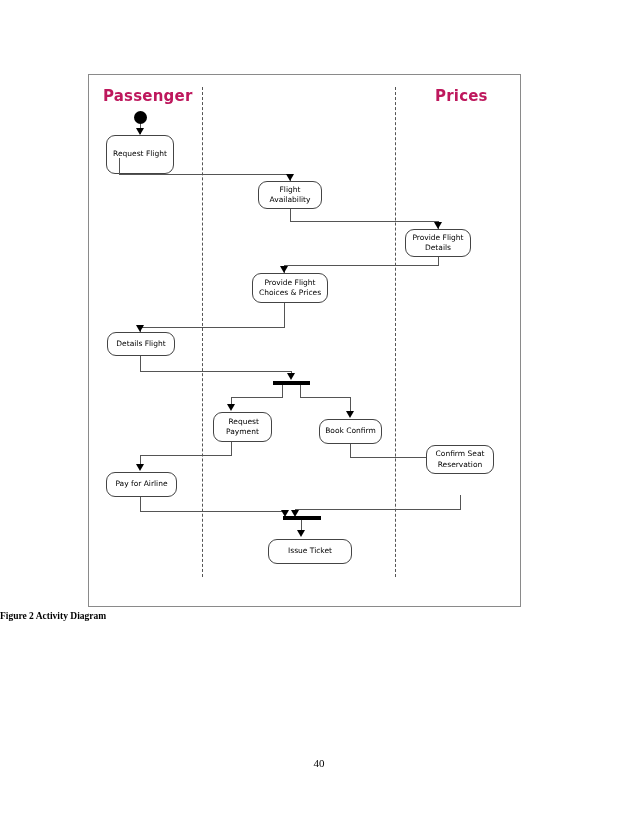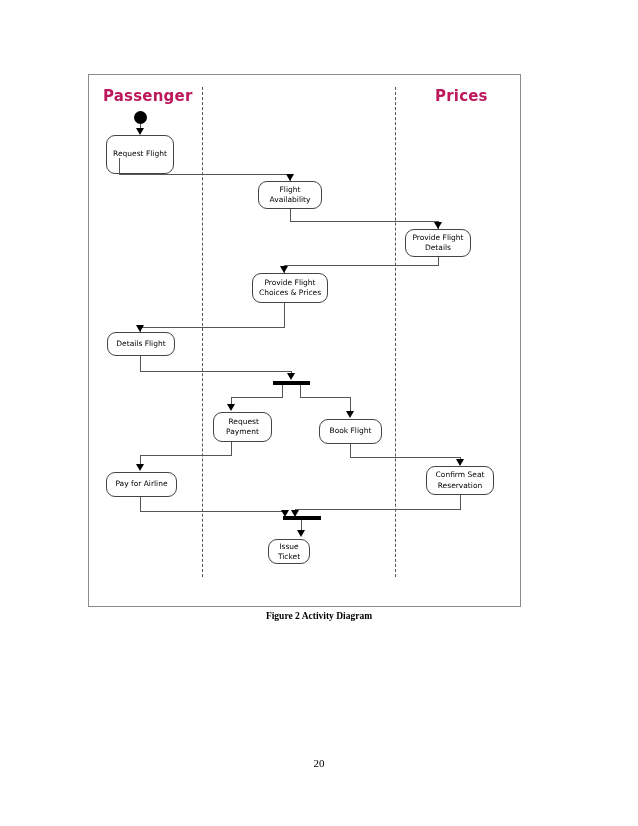--- a/index.html
+++ b/index.html
@@ -208,7 +208,7 @@
   </div>
 
   <div class="activity" style="left:230px; top:344px; width:63px; height:25px;">
-    <span>Book Flight</span>
+    <span>Book Confirm</span>
   </div>
 
   <div class="seg-v" style="left:142px; top:367px; height:13px;"></div>

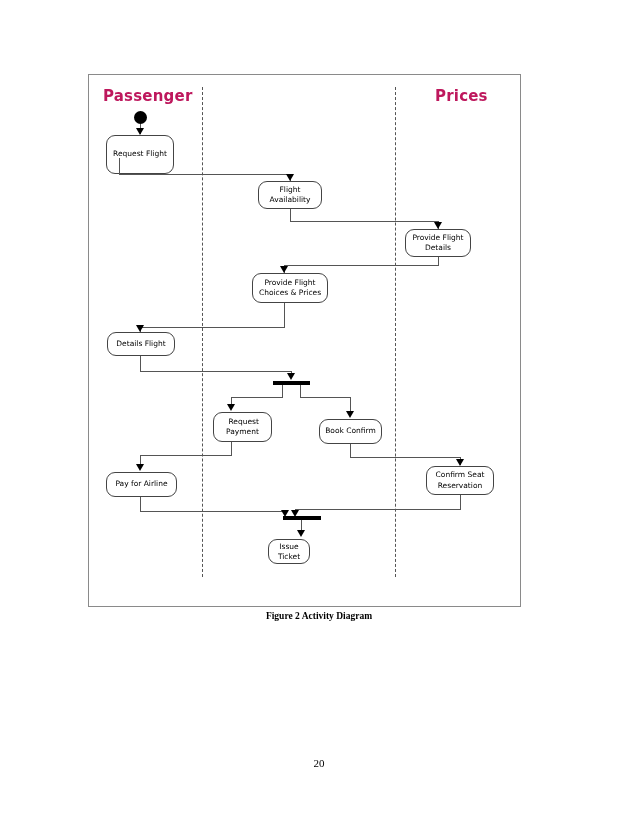--- a/index.html
+++ b/index.html
@@ -225,7 +225,7 @@
     <span>Pay for Airline</span>
   </div>
 
-  <div class="activity" style="left:337px; top:391px; width:68px; height:29px;">
+  <div class="activity" style="left:337px; top:370px; width:68px; height:29px;">
     <span style="white-space:pre-line;">Confirm Seat
 Reservation</span>
   </div>

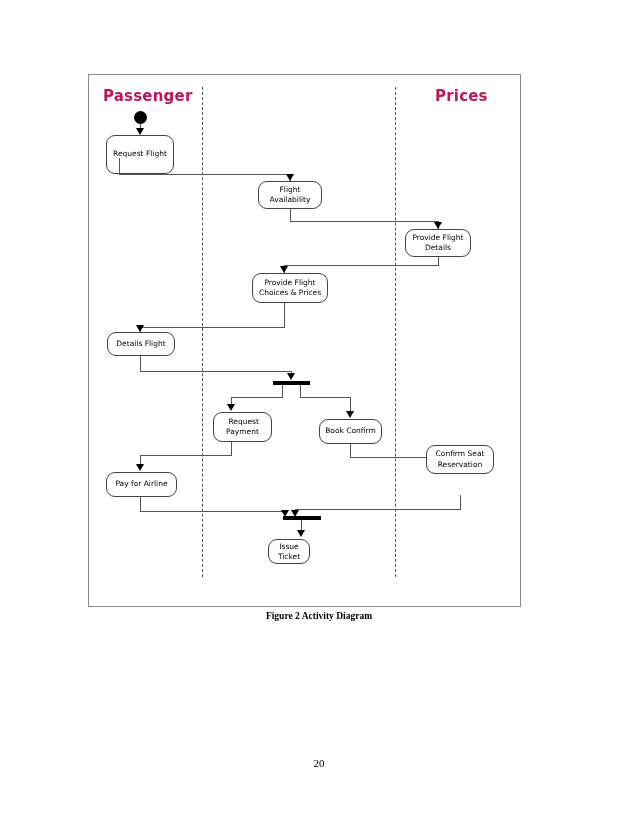--- a/index.html
+++ b/index.html
@@ -245,7 +245,7 @@
   <div class="seg-v" style="left:212px; top:445px; height:13px;"></div>
   <div class="arrow-down" style="left:208px; top:455px;"></div>
 
-  <div class="activity" style="left:179px; top:464px; width:42px; height:25px;align-items:flex-end;">
+  <div class="activity" style="left:179px; top:464px; width:84px; height:25px;">
     <span>Issue Ticket</span>
   </div>
 

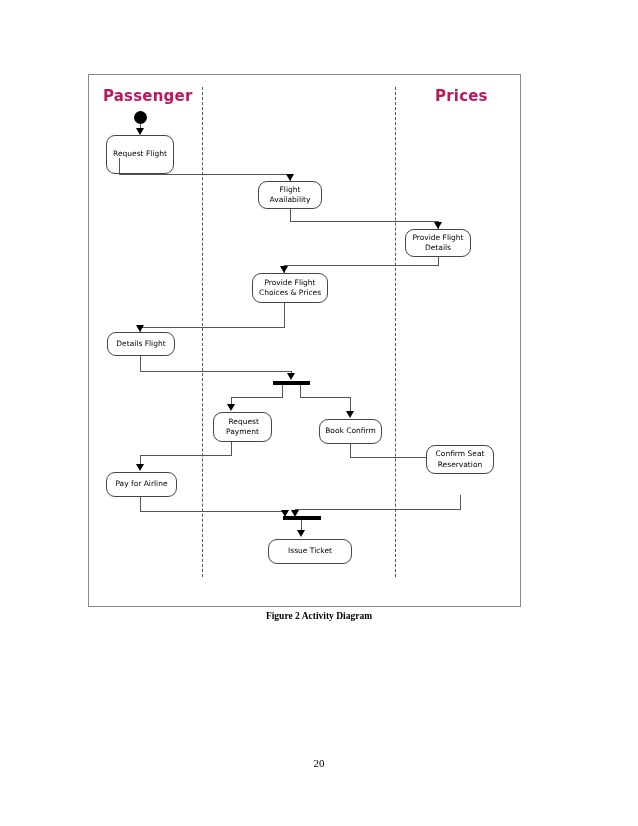--- a/index.html
+++ b/index.html
@@ -109,7 +109,7 @@
     left: 0;
     top: 611px;
     width: 638px;
-    text-align: center;
+    text-align: left;
     font-family: "Liberation Serif", serif;
     font-weight: bold;
     font-size: 9.5px;

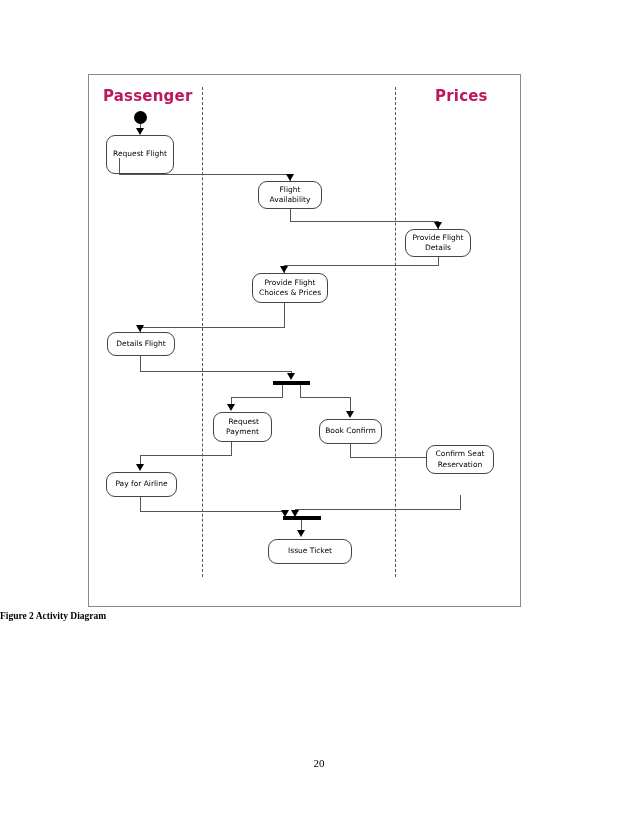--- a/index.html
+++ b/index.html
@@ -253,6 +253,6 @@
 
 <div id="figure-caption">Figure 2 Activity Diagram</div>
 
-<div id="page-number">20</div>
+<div id="page-number">40</div>
 
 </body></html>

